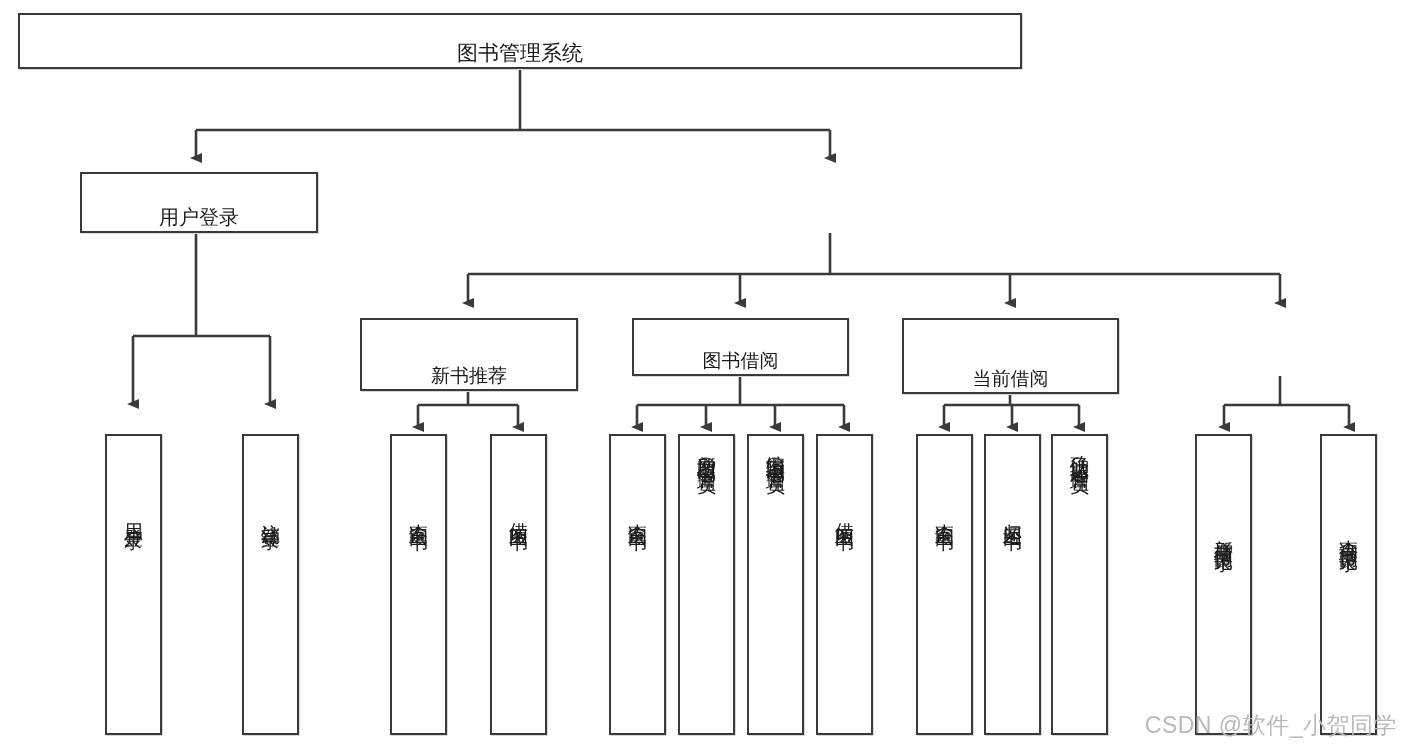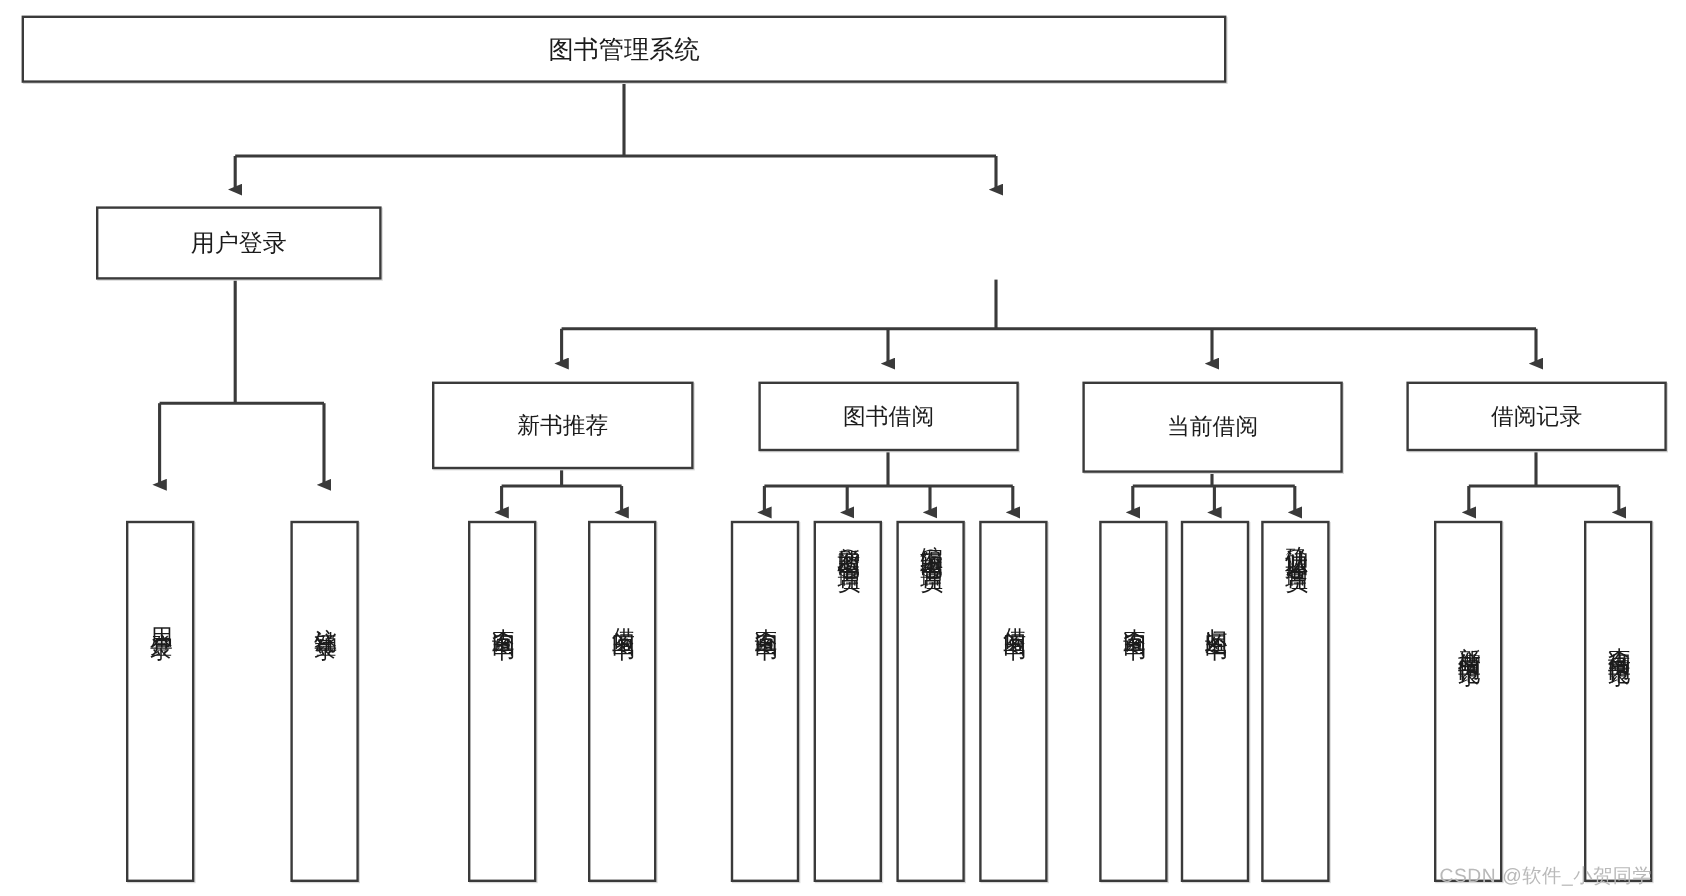--- a/index.html
+++ b/index.html
@@ -31,7 +31,7 @@
     border: 2px solid #3a3a3a;
     background: #ffffff;
     display: flex;
-    align-items: center;
+    align-items: flex-end;
     justify-content: center;
     color: #1b1b1b;
     box-shadow: 1px 1px 0 #d9d9d9;

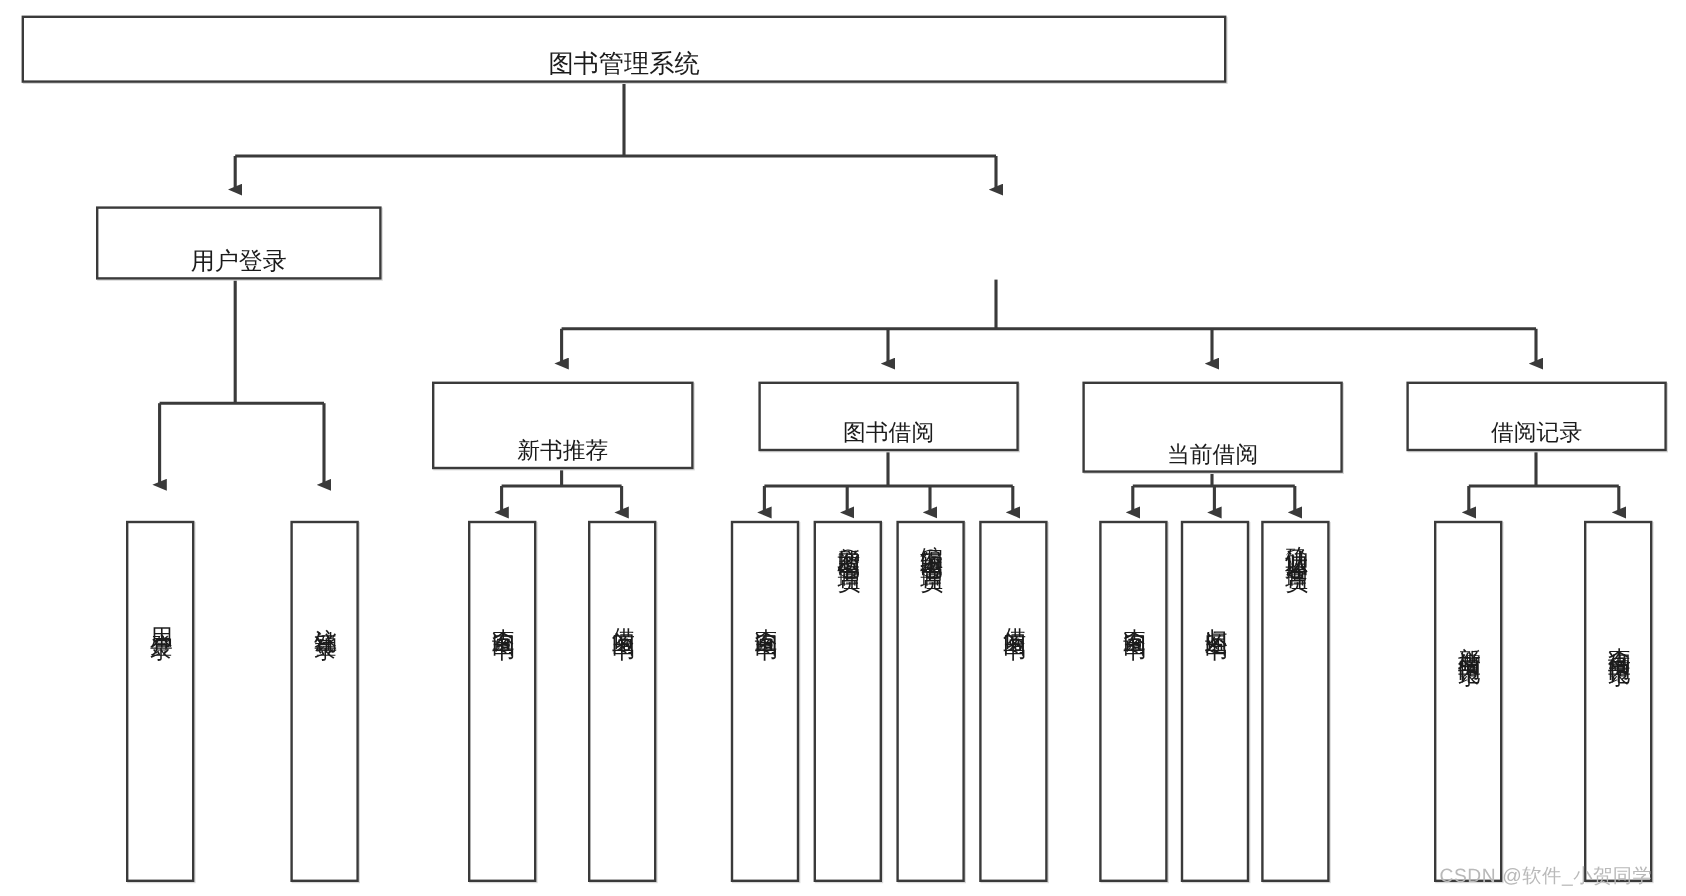--- a/index.html
+++ b/index.html
@@ -150,9 +150,6 @@
   <div class="node lvl3" style="left:902px; top:318px; width:217px; height:76px;">
     <span>当前借阅</span>
   </div>
-  <div class="node lvl3" style="left:1172px; top:318px; width:217px; height:58px;">
-    <span>借阅记录</span>
-  </div>
 
   <div class="node leaf align-mid" style="left:105px; top:434px; width:57px; height:301px;">
     <span class="vtext">用户登录</span>

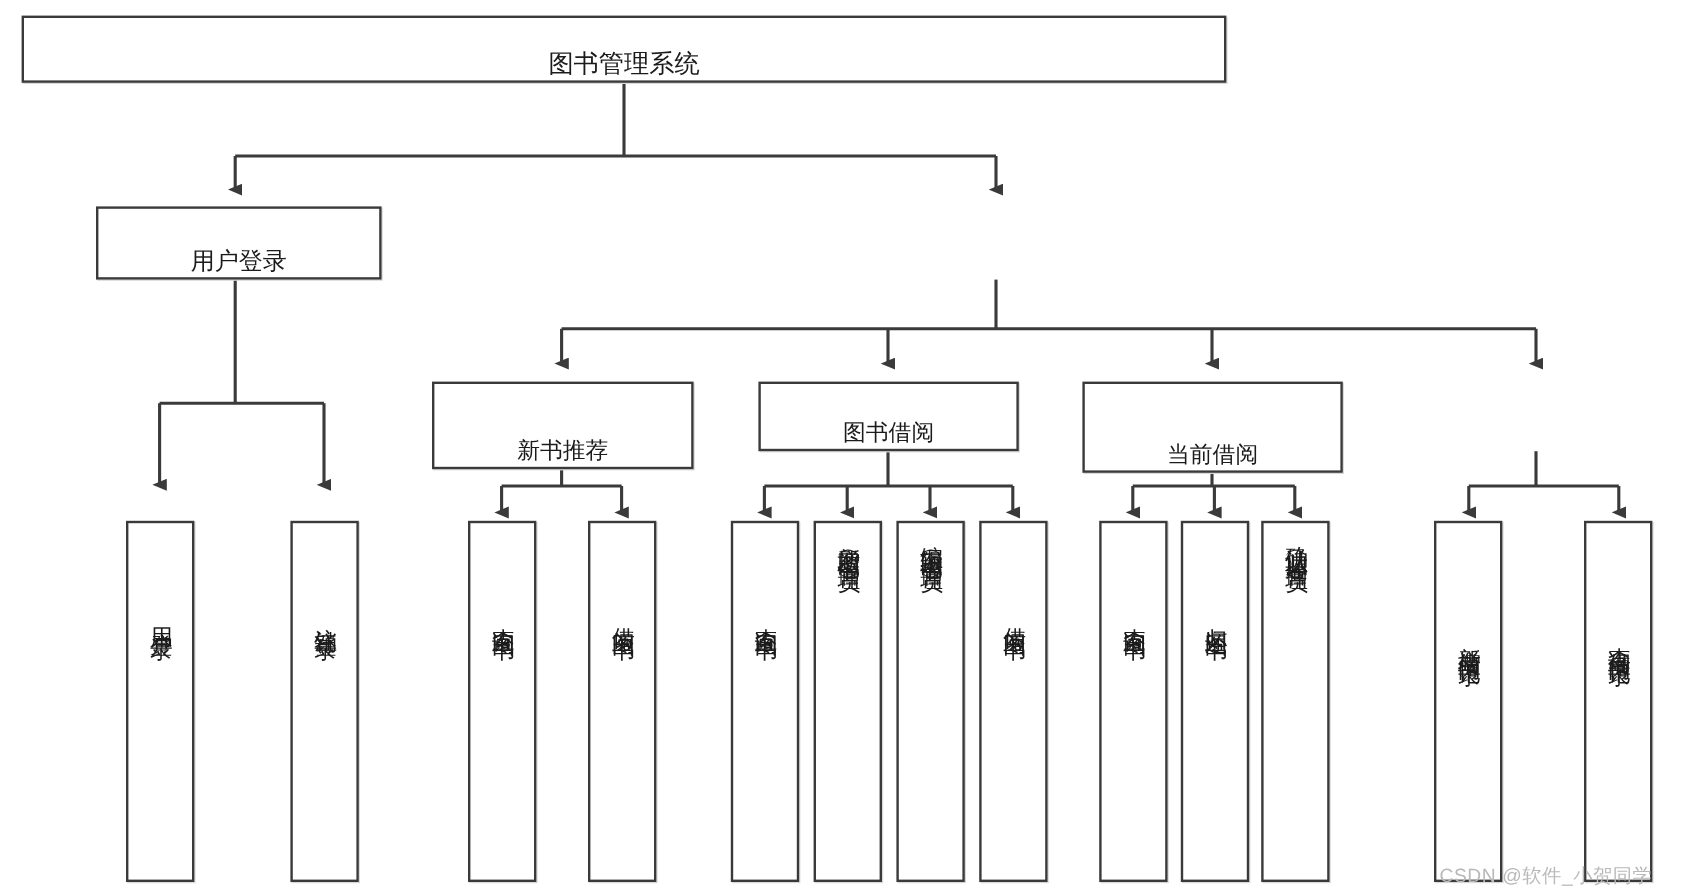--- a/index.html
+++ b/index.html
@@ -70,9 +70,9 @@
   }
   .watermark {
     position: absolute;
-    right: 28px;
+    right: 8px;
     bottom: 6px;
-    font-size: 16px;
+    font-size: 23px;
     color: #b9b9b9;
     white-space: nowrap;
     letter-spacing: 0.5px;

